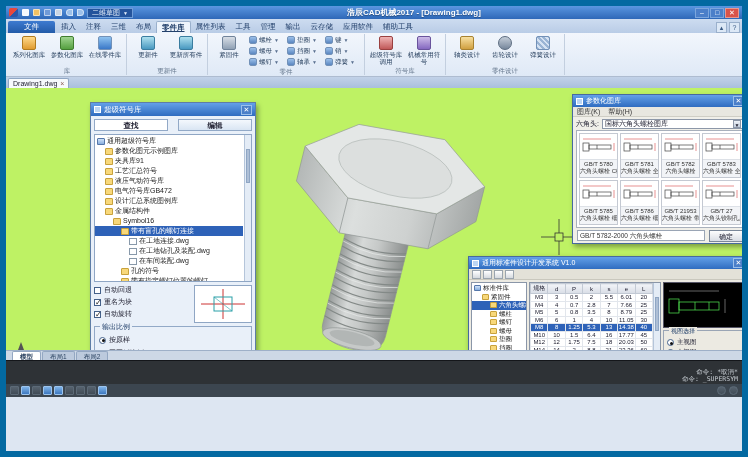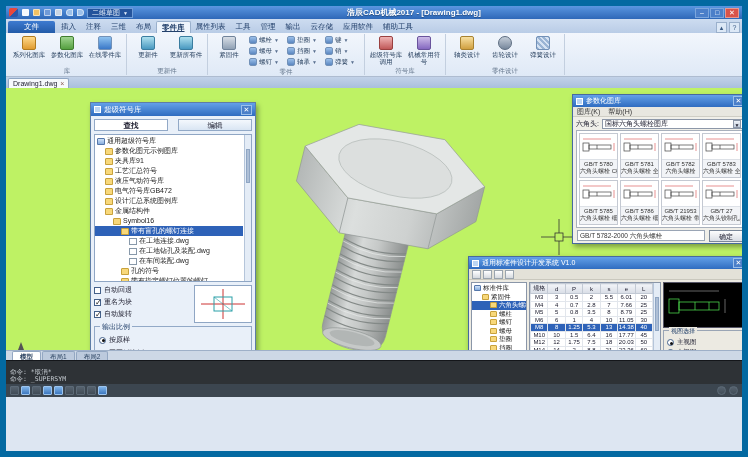--- a/index.html
+++ b/index.html
@@ -91,7 +91,7 @@
   .pal-body { flex:1; padding:3px; display:flex; flex-direction:column; gap:3px; overflow:hidden; }
   .pal-tabs { display:flex; gap:10px; }
   .pal-tab { flex:1; text-align:center; height:12px; line-height:12px; background:linear-gradient(#f4f8fd,#d9e5f3);
-             border:1px solid #92a9c7; font-size:7.5px; cursor:pointer; }
+             border:1px solid #92a9c7; font-size:7.5px; cursor:pointer;font-weight:bold; }
   .pal-tab.selected { background:#fff; font-weight:bold; }
   .tree { background:#fff; border:1px solid #8fa6c4; height:148px; overflow:hidden; position:relative; padding:1px 8px 1px 0; }
   .tree-row { height:10px; line-height:10px; display:flex; align-items:center; gap:2px; white-space:nowrap;

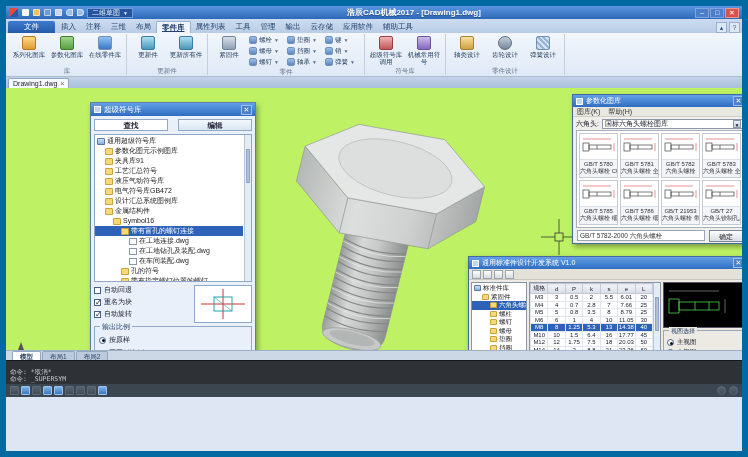--- a/index.html
+++ b/index.html
@@ -179,7 +179,7 @@
   .console { height:24px; background:#2e3236; color:#c6ccd2; font-family:"DejaVu Sans Mono",monospace;
              font-size:6.5px; padding:1px 4px; border-top:1px solid #14161a; display:flex;
              flex-direction:column; justify-content:flex-end; gap:1px; }
-  .cline { height:7px; line-height:7px; white-space:nowrap; overflow:hidden; }
+  .cline { height:7px; line-height:7px; white-space:nowrap; overflow:hidden;text-align:right; }
   .cprompt { display:flex; gap:3px; align-items:center; height:8px; }
   .cursor { width:4px; height:6px; background:#cfd5da; display:inline-block; }
   .status-tools { height:13px; background:#3c4650; display:flex; align-items:center; gap:2px; padding:0 4px; }

